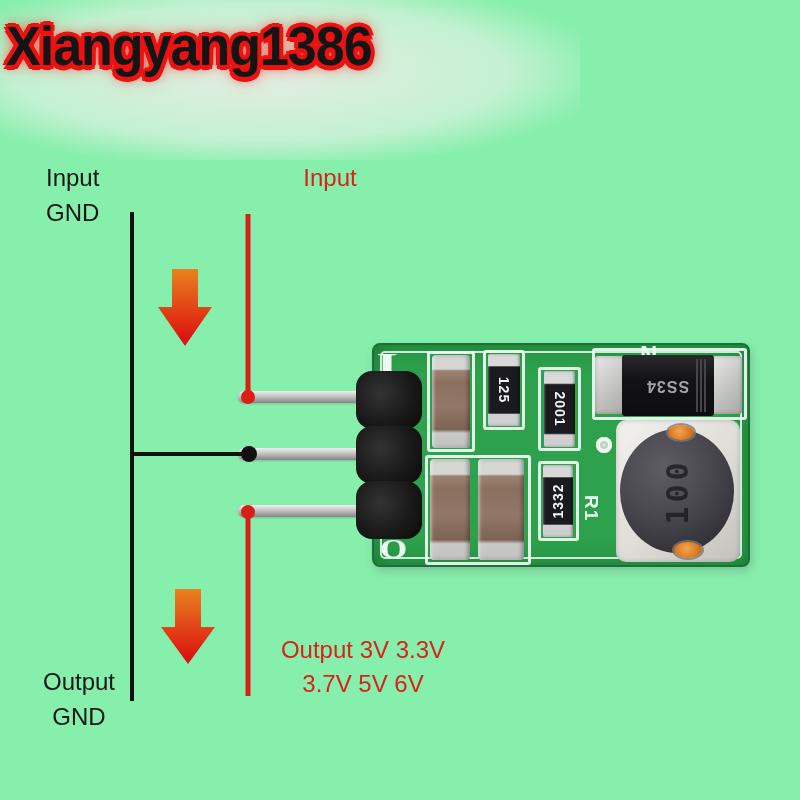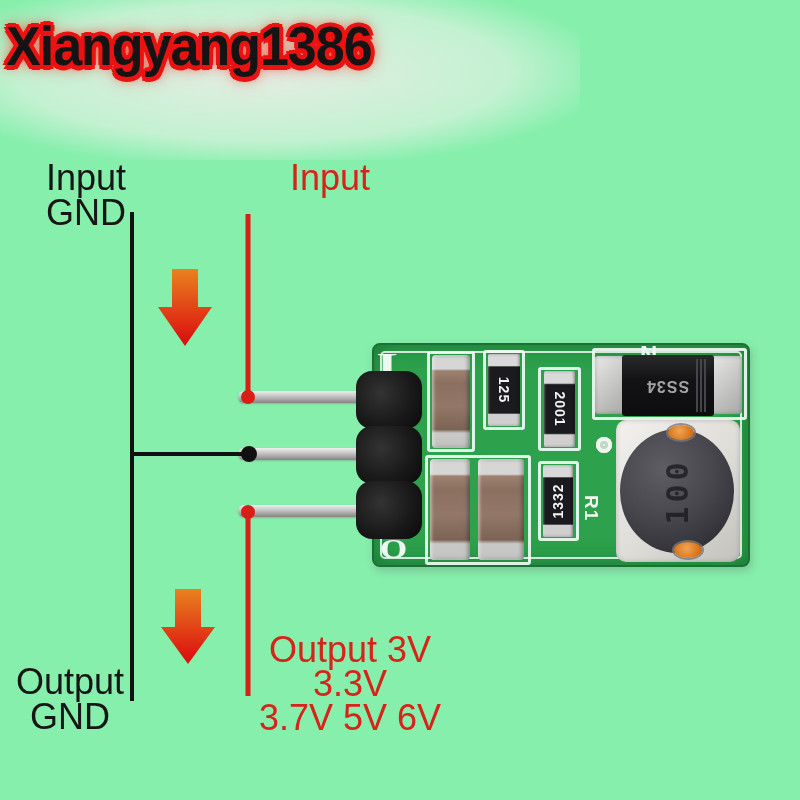--- a/index.html
+++ b/index.html
@@ -20,7 +20,7 @@
       -4px 0 0 #ec1212, 4px 0 0 #ec1212, 0 -4px 0 #ec1212, 0 4px 0 #ec1212,
       0 0 10px #f03020, 0 0 18px rgba(240,40,25,.75); }
 
-  .lbl { font-size:36px; line-height:35px; }
+  .lbl { font-size:24px; line-height:35px; }
   .black-lbl { color:#161616; }
   .red-lbl { color:#d8231a; }
   #label-input-gnd { left:46px; top:160px; text-align:left; }

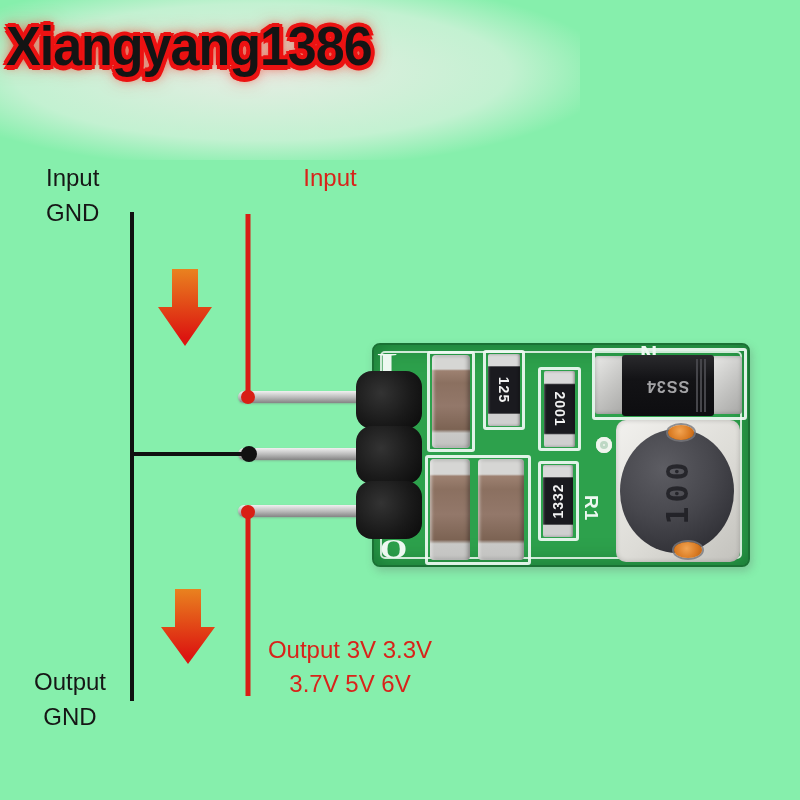--- a/index.html
+++ b/index.html
@@ -26,7 +26,7 @@
   #label-input-gnd { left:46px; top:160px; text-align:left; }
   #label-input-v { left:252px; top:160px; width:156px; text-align:center; }
   #label-output-gnd { left:14px; top:664px; width:112px; text-align:center; }
-  #label-output-v { left:237px; top:633px; width:226px; text-align:center; line-height:34px; }
+  #label-output-v { left:250px; top:633px; width:226px; text-align:center; line-height:34px; }
 
   
   #board { left:372px; top:343px; width:378px; height:224px; background:#2da14c;

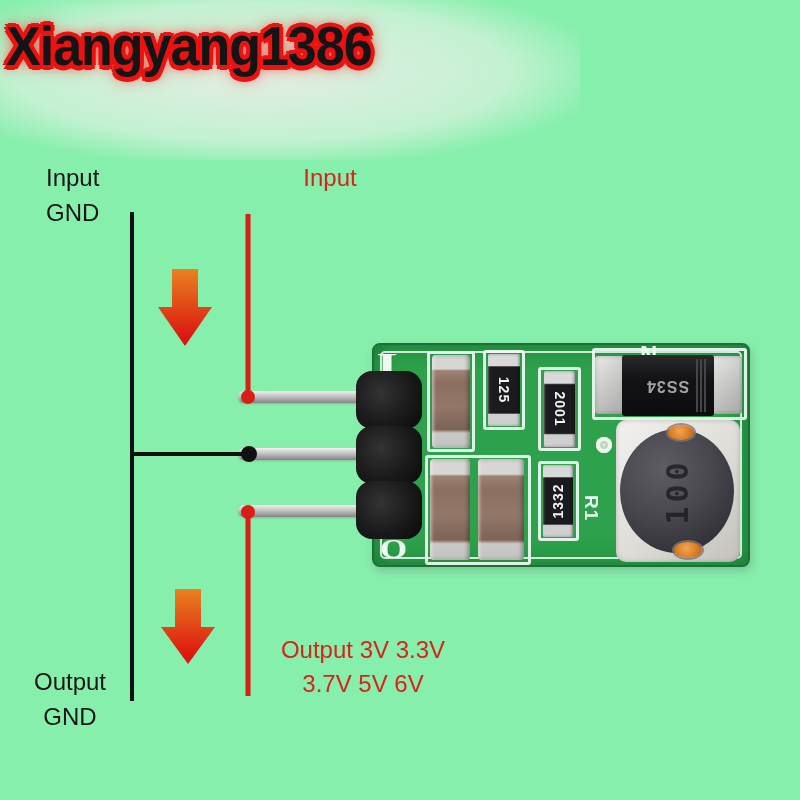--- a/index.html
+++ b/index.html
@@ -25,7 +25,7 @@
   .red-lbl { color:#d8231a; }
   #label-input-gnd { left:46px; top:160px; text-align:left; }
   #label-input-v { left:252px; top:160px; width:156px; text-align:center; }
-  #label-output-gnd { left:14px; top:664px; width:112px; text-align:center; }
+  #label-output-gnd { left:23px; top:664px; width:112px; text-align:center; }
   #label-output-v { left:250px; top:633px; width:226px; text-align:center; line-height:34px; }
 
   

